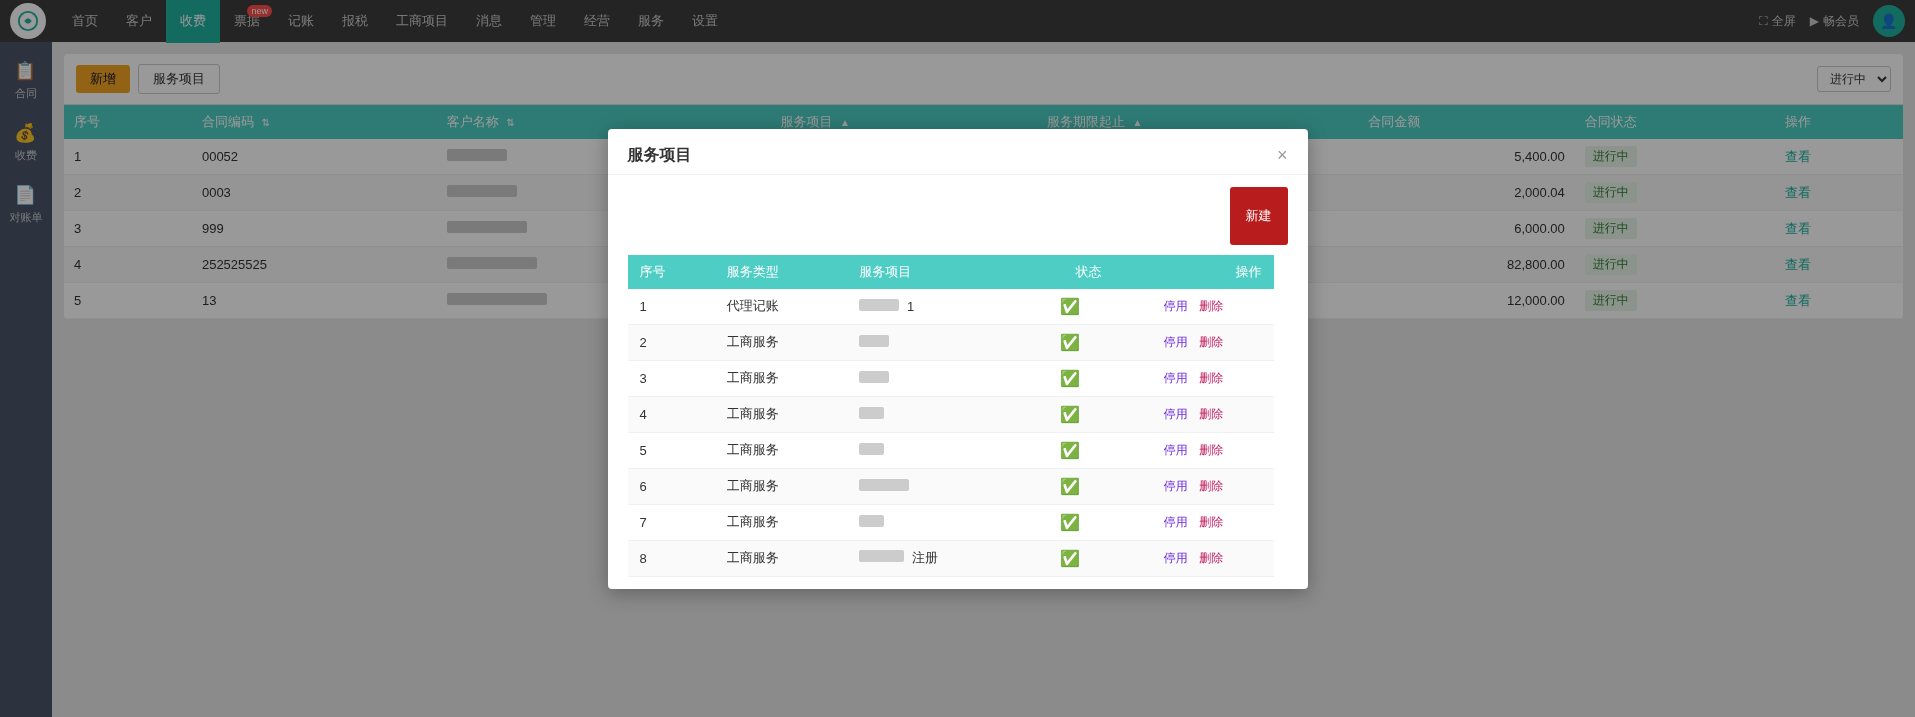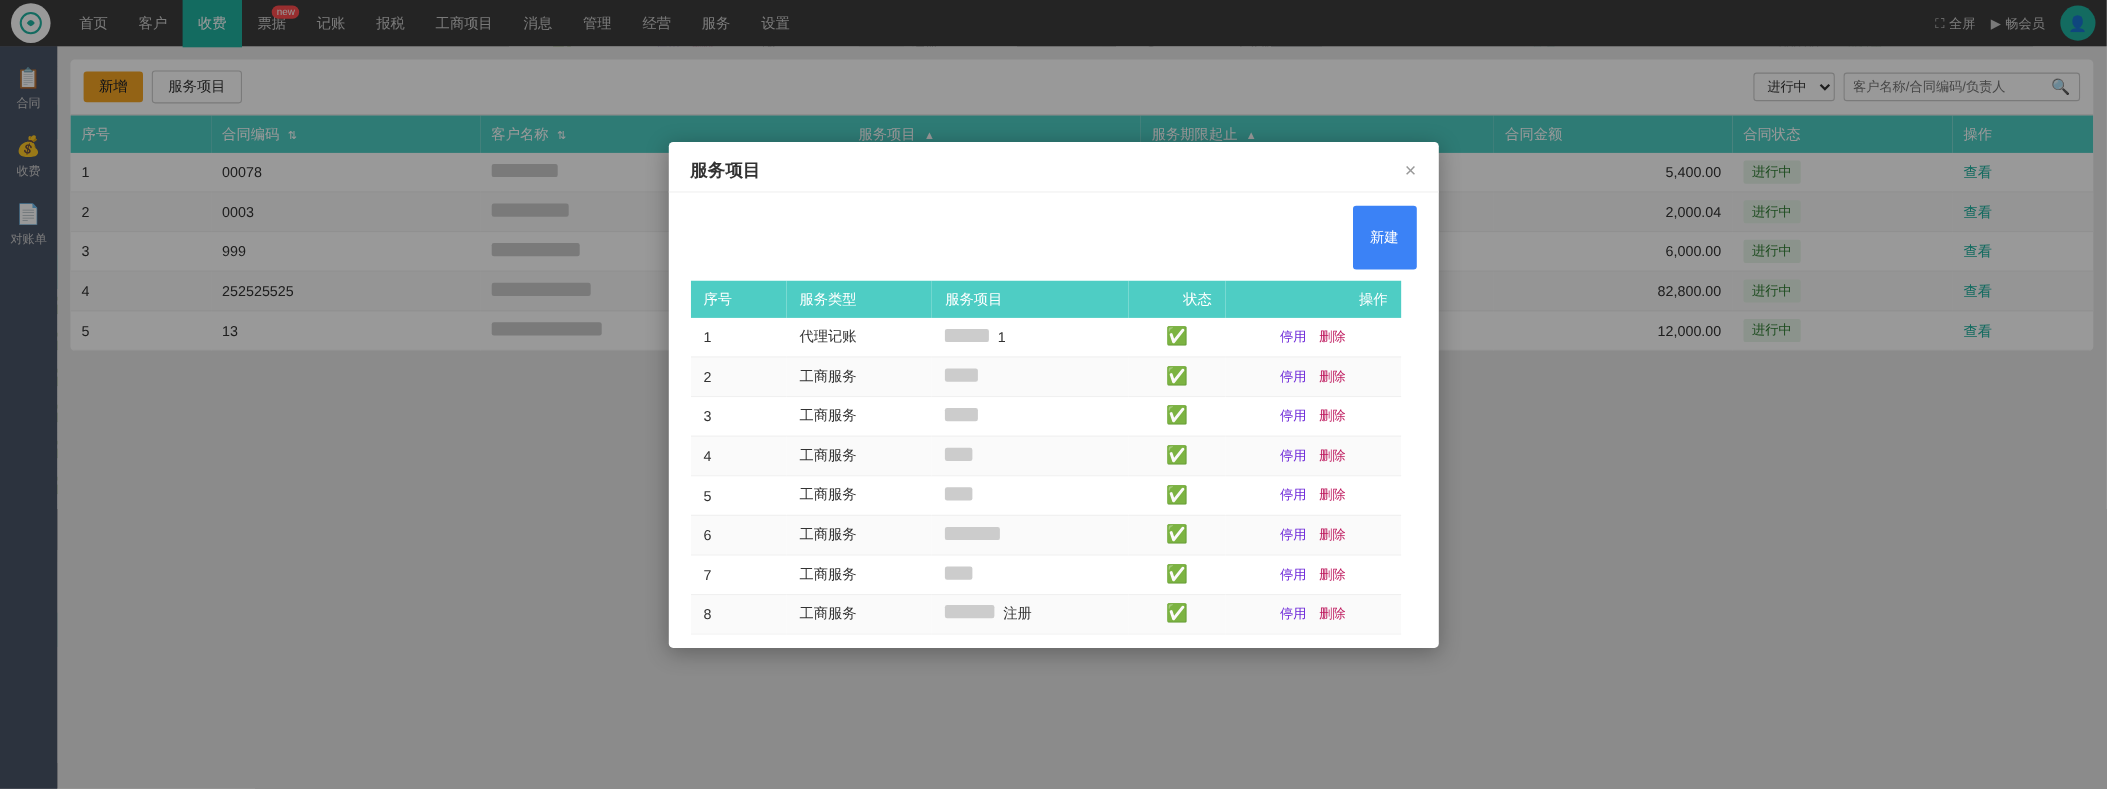--- a/index.html
+++ b/index.html
@@ -230,10 +230,6 @@
           <option>已完成</option>
           <option>全部</option>
         </select>
-        <div class="search-box">
-          <input type="text" placeholder="客户名称/合同编码/负责人" style="">
-          <button class="search-btn">🔍</button>
-        </div>
       </div>
     </div>
 

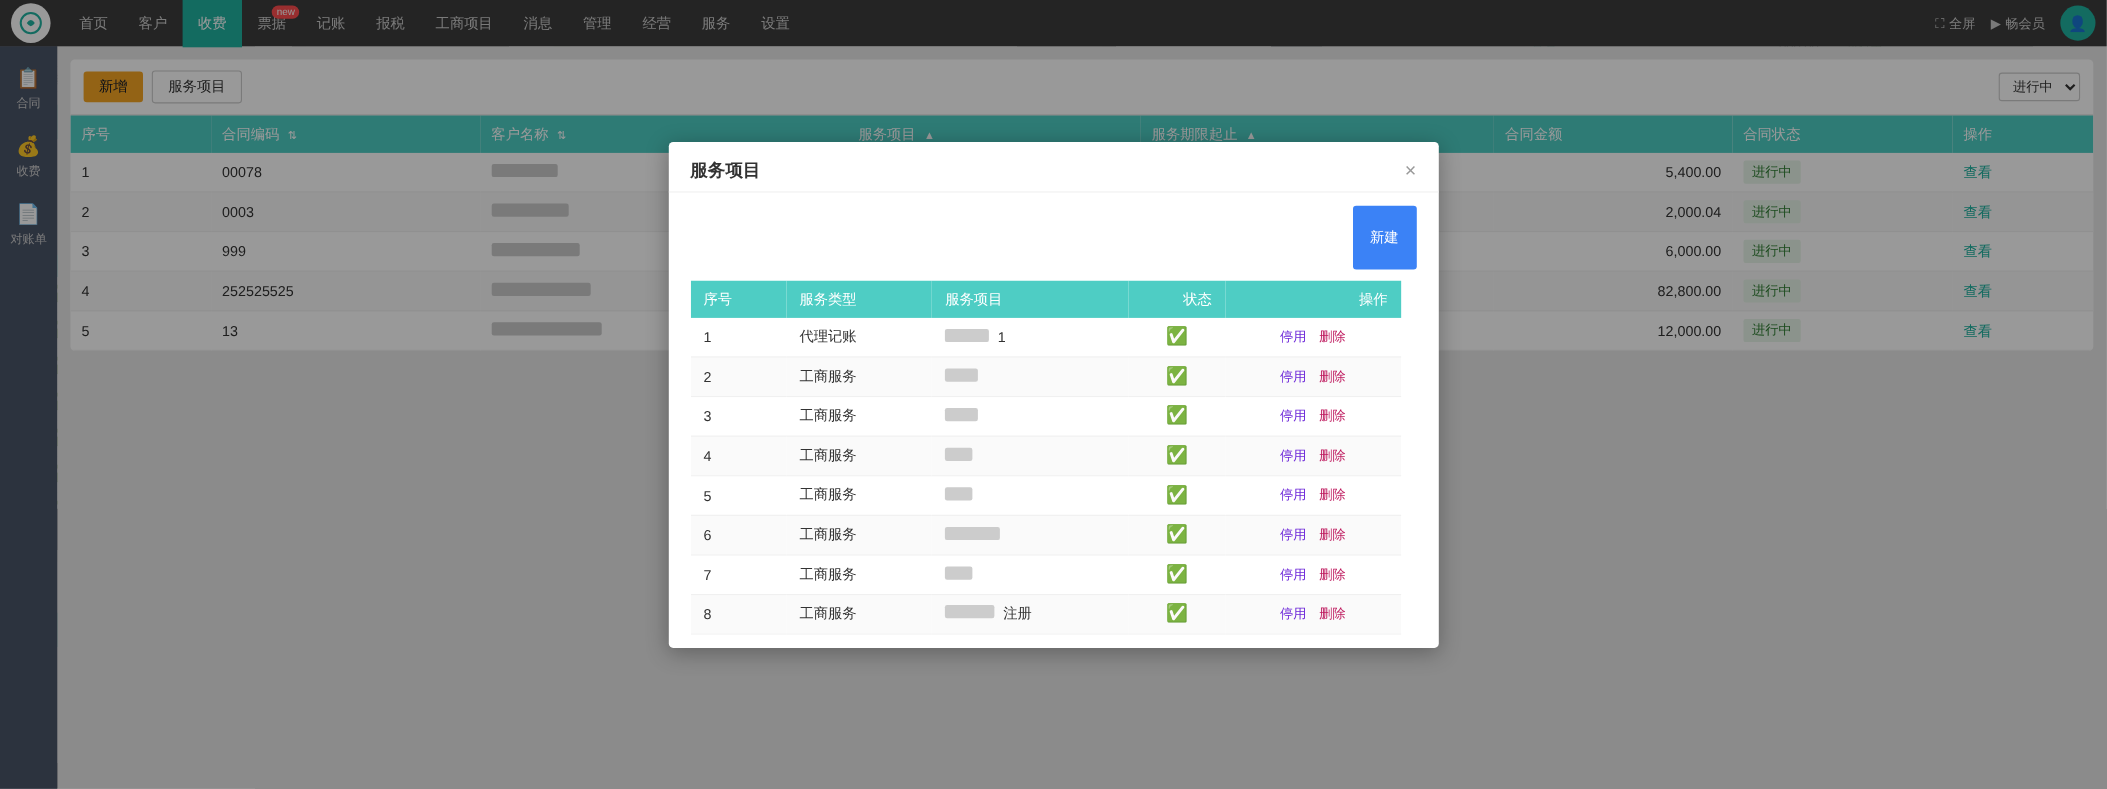--- a/index.html
+++ b/index.html
@@ -249,7 +249,7 @@
       <tbody id="table-body">
           <tr>
     <td>1</td>
-    <td>00078</td>
+    <td>00052</td>
     <td><span class="blurred" style="width:60px"></span></td>
     <td>小规模记账</td>
     <td>202305-202404</td>

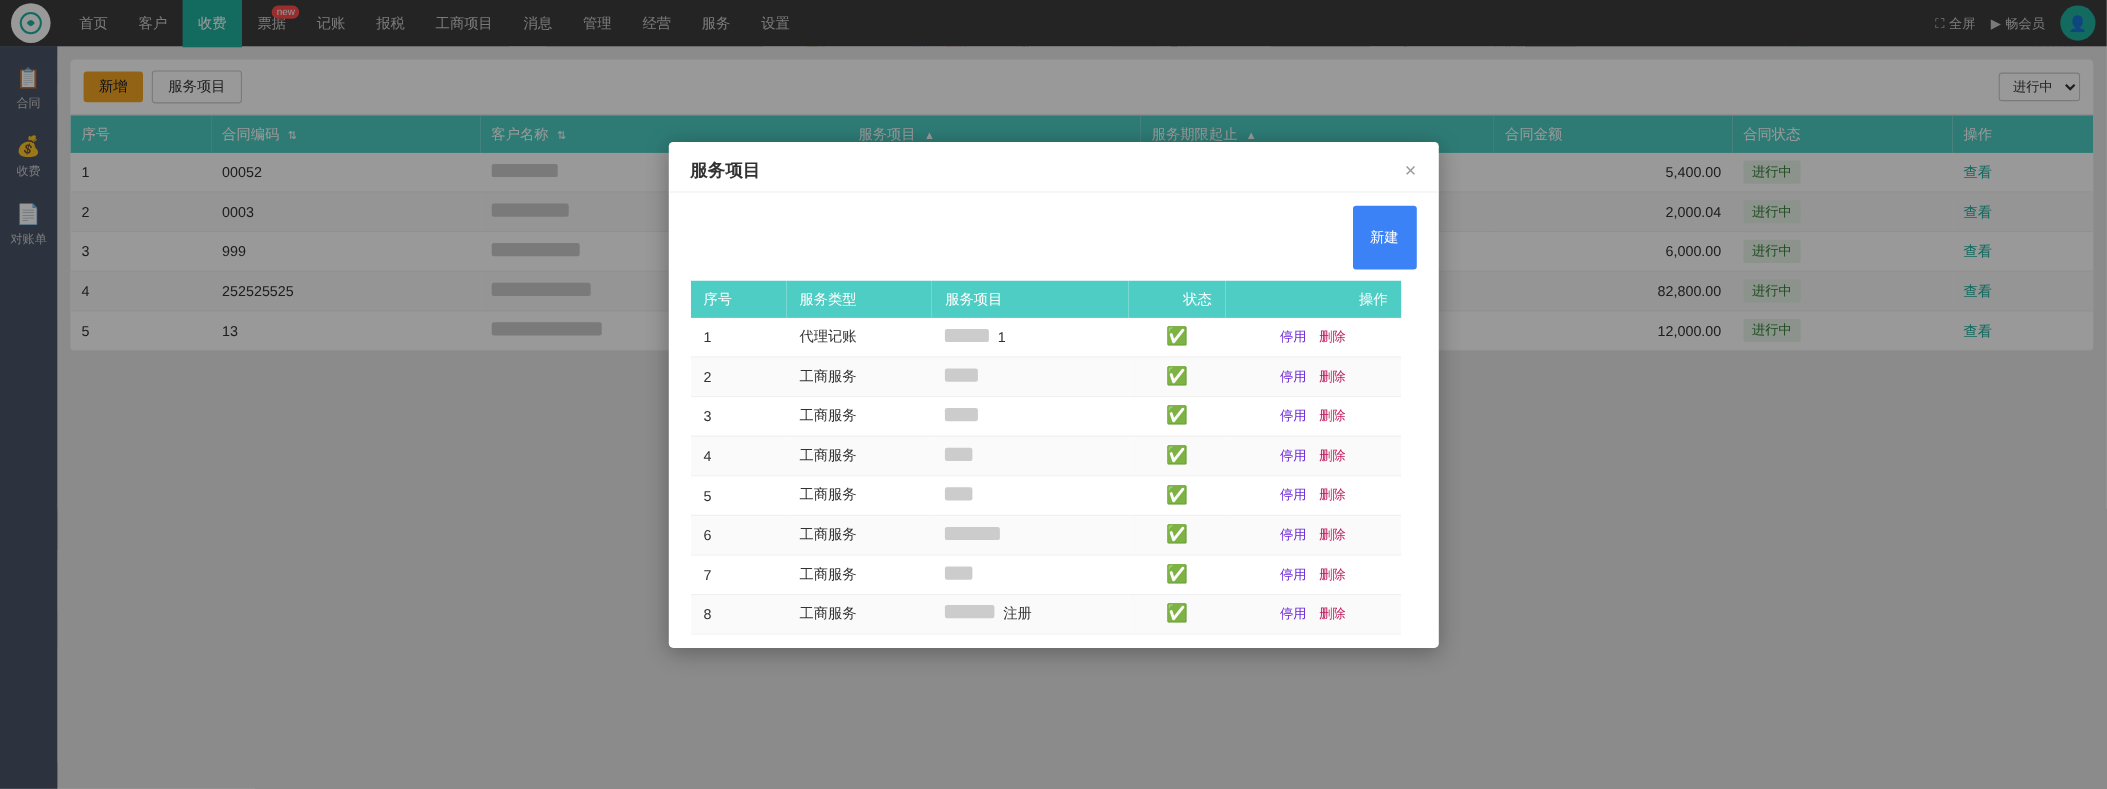--- a/index.html
+++ b/index.html
@@ -140,7 +140,7 @@
     .modal-body { padding: 12px 20px; overflow-y: auto; flex: 1; }
     .modal-toolbar { display: flex; justify-content: flex-end; margin-bottom: 10px; }
     .btn-new-modal {
-      background: #3b82f6; color: #fff; border: none; padding: 20px 16px;
+      background: #b91c1c; color: #fff; border: none; padding: 20px 16px;
       border-radius: 3px; cursor: pointer; font-size: 13px;
     }
 

